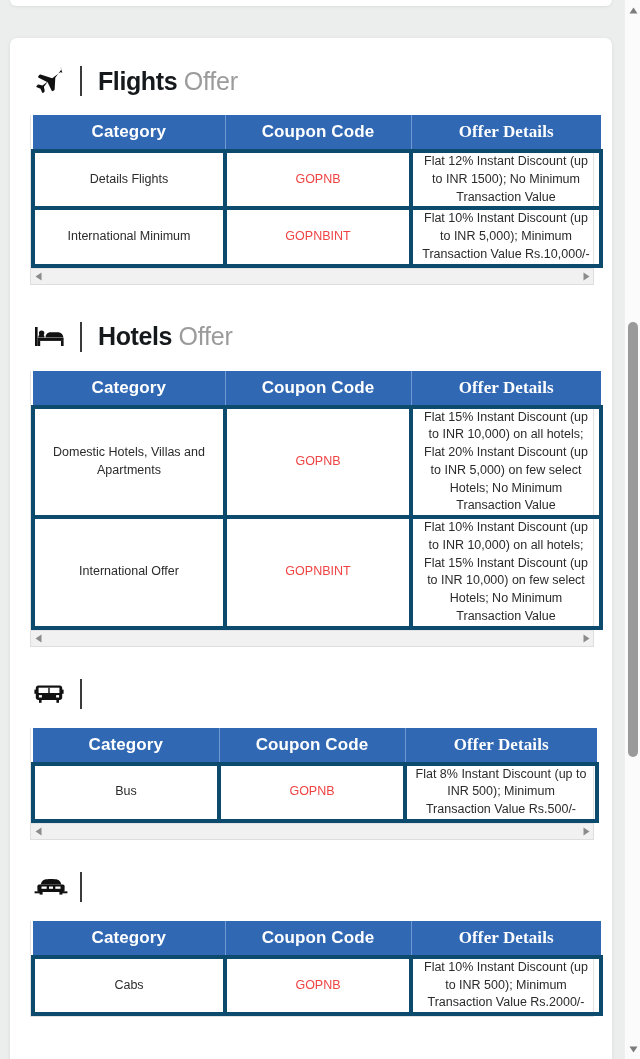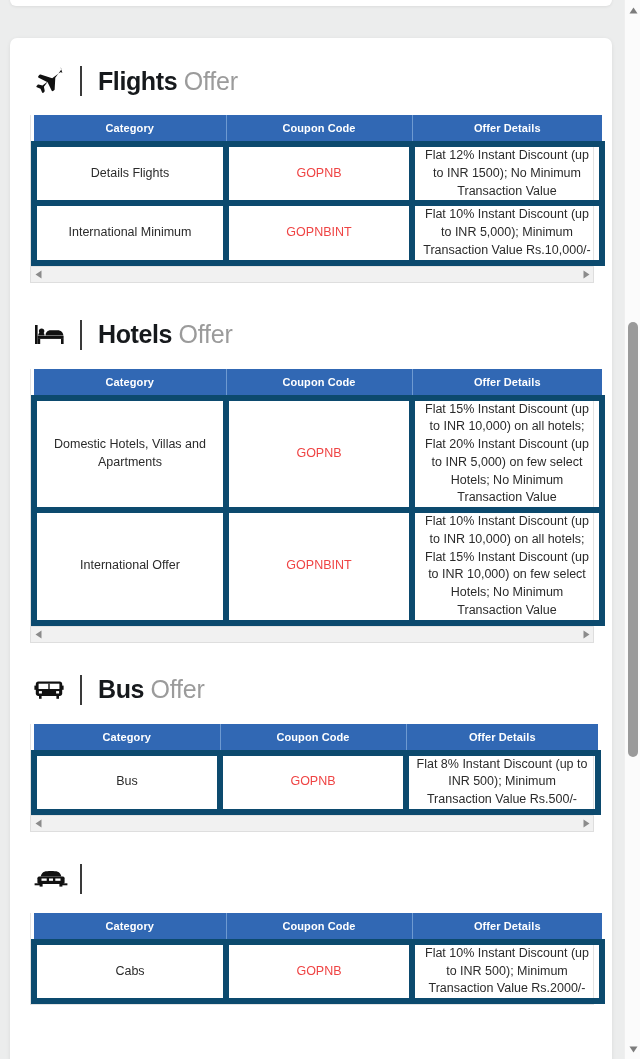--- a/index.html
+++ b/index.html
@@ -91,7 +91,7 @@
   table.offers th {
     background: #3168b4;
     color: #ffffff;
-    font-size: 11px;
+    font-size: 17px;
     font-weight: bold;
     padding: 7px 4px 7px 4px;
     text-align: center;

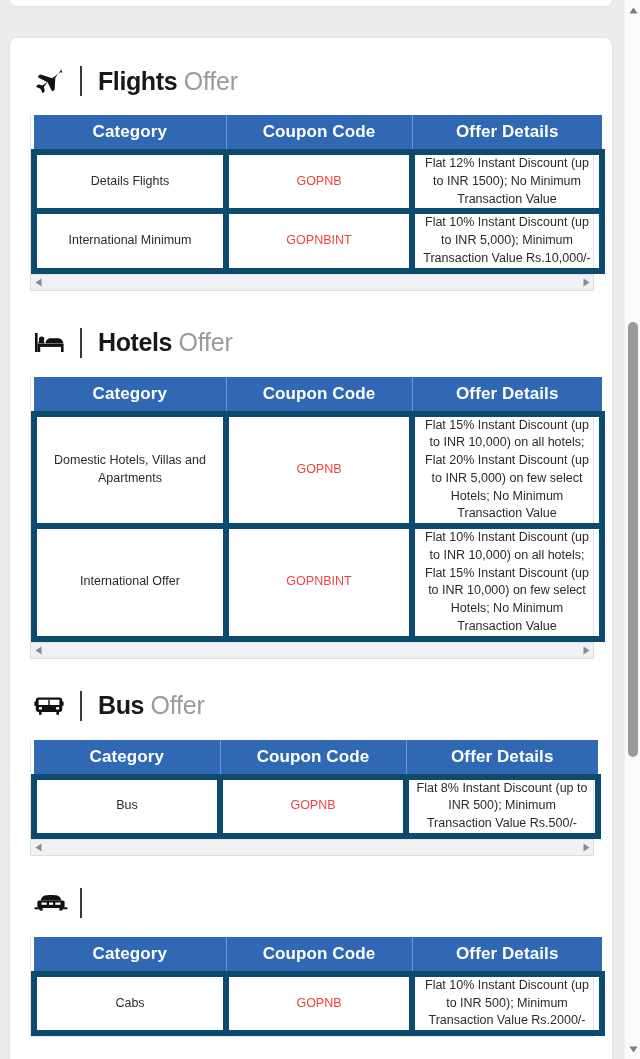--- a/index.html
+++ b/index.html
@@ -99,7 +99,7 @@
     border-bottom: 1px solid #2a5da3;
     letter-spacing: 0.1px;
   }
-  table.offers th:last-child { border-right: none; }
+  table.offers th:last-child { border-right: none; font-family: Liberation Serif, serif; }
   table.offers td {
     font-size: 12.5px;
     color: #2b2b2b;

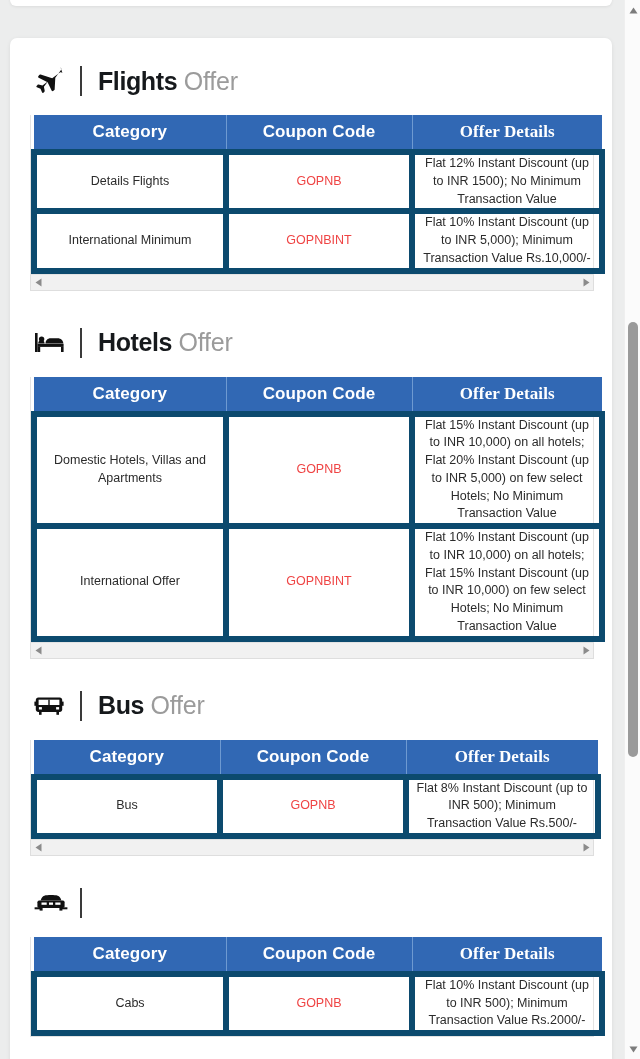--- a/index.html
+++ b/index.html
@@ -105,7 +105,7 @@
     color: #2b2b2b;
     text-align: center;
     padding: 0 7px;
-    border: 6px solid #0c4a6e;
+    border: 4px solid #0c4a6e;
     line-height: 1.42;
     vertical-align: middle;
   }

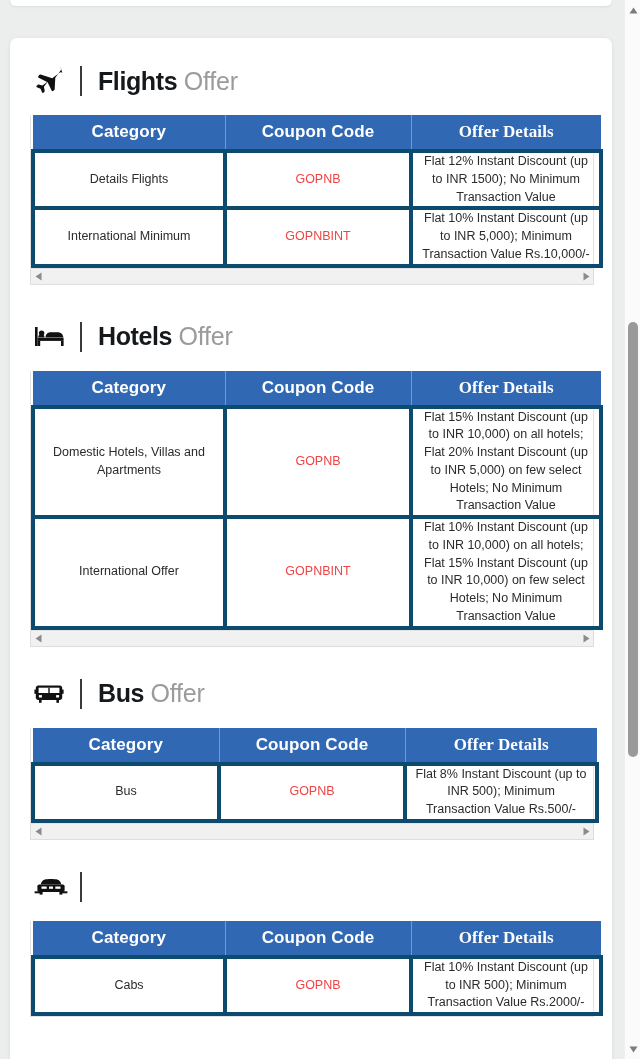--- a/index.html
+++ b/index.html
@@ -303,7 +303,6 @@
               </svg>
             </span>
             <span class="sec-divider"></span>
-            <span class="sec-title"><span>Bus</span> <span class="offer-word">Offer</span></span>
           </div>
           <div class="tbl-wrap narrow">
             <table class="offers">

